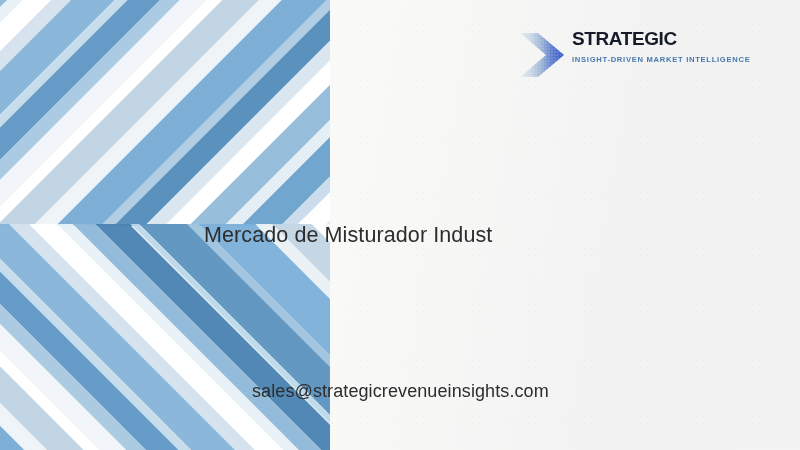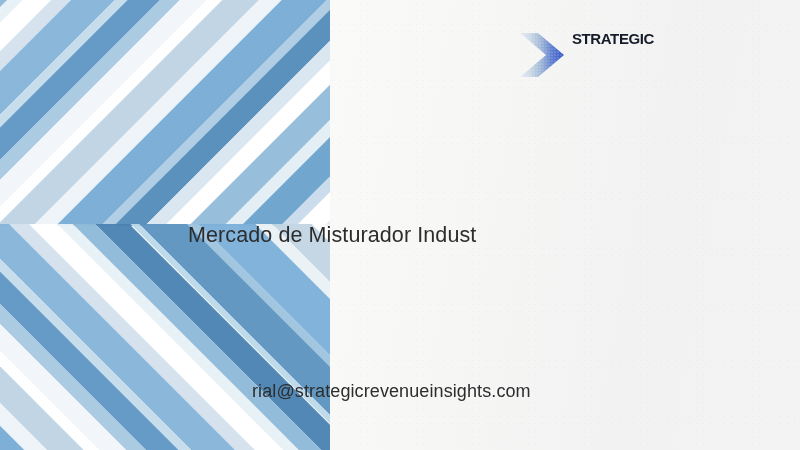--- a/index.html
+++ b/index.html
@@ -101,7 +101,7 @@
   .logo-line {
     font-family: "Liberation Sans", sans-serif;
     font-weight: 700;
-    font-size: 15px;
+    font-size: 19px;
     letter-spacing: -0.4px;
     line-height: 19.5px;
     color: #151b28;

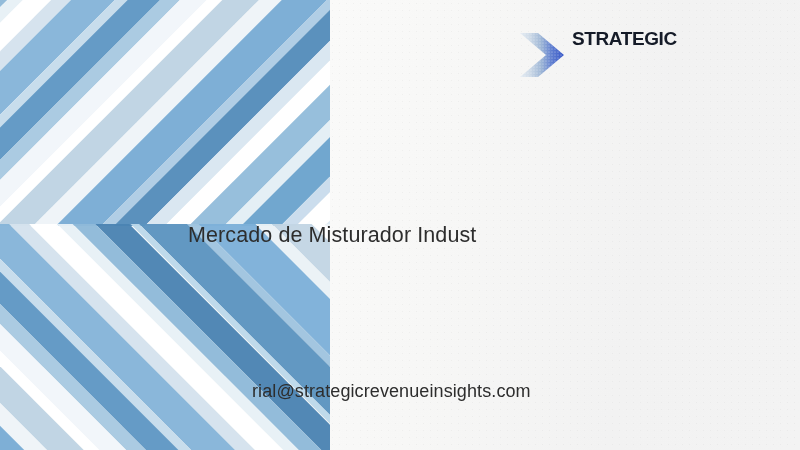--- a/index.html
+++ b/index.html
@@ -265,6 +265,7 @@
     </div>
     <div class="logo-text">
       <div class="logo-line">STRATEGIC</div>
+      <div class="logo-tagline">INSIGHT-DRIVEN MARKET INTELLIGENCE</div>
     </div>
   </div>
 

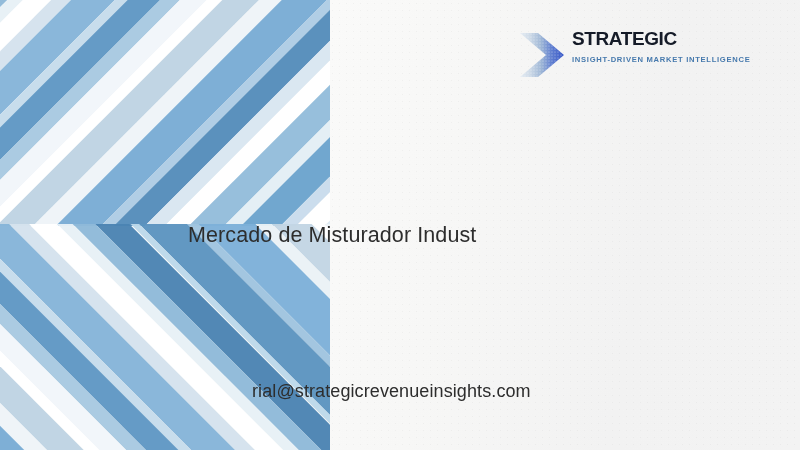--- a/index.html
+++ b/index.html
@@ -120,7 +120,7 @@
   
   .title-block {
     position: absolute;
-    left: 188px;
+    left: 204px;
     top: 206px;
     width: 430px;
   }

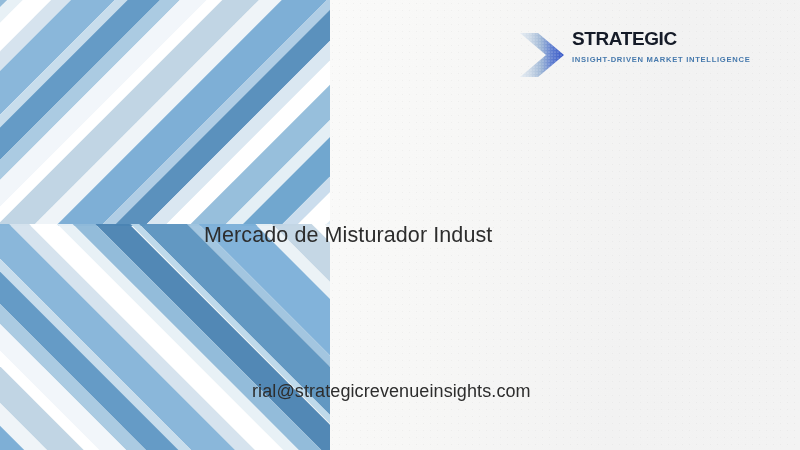--- a/index.html
+++ b/index.html
@@ -273,7 +273,7 @@
     <div class="title-line">Mercado de Misturador Indust</div>
   </div>
 
-  <div class="email">rial@strategicrevenueinsights.com</div>
+  <div class="email">sales@strategicrevenueinsights.com</div>
 
 </div>
 

